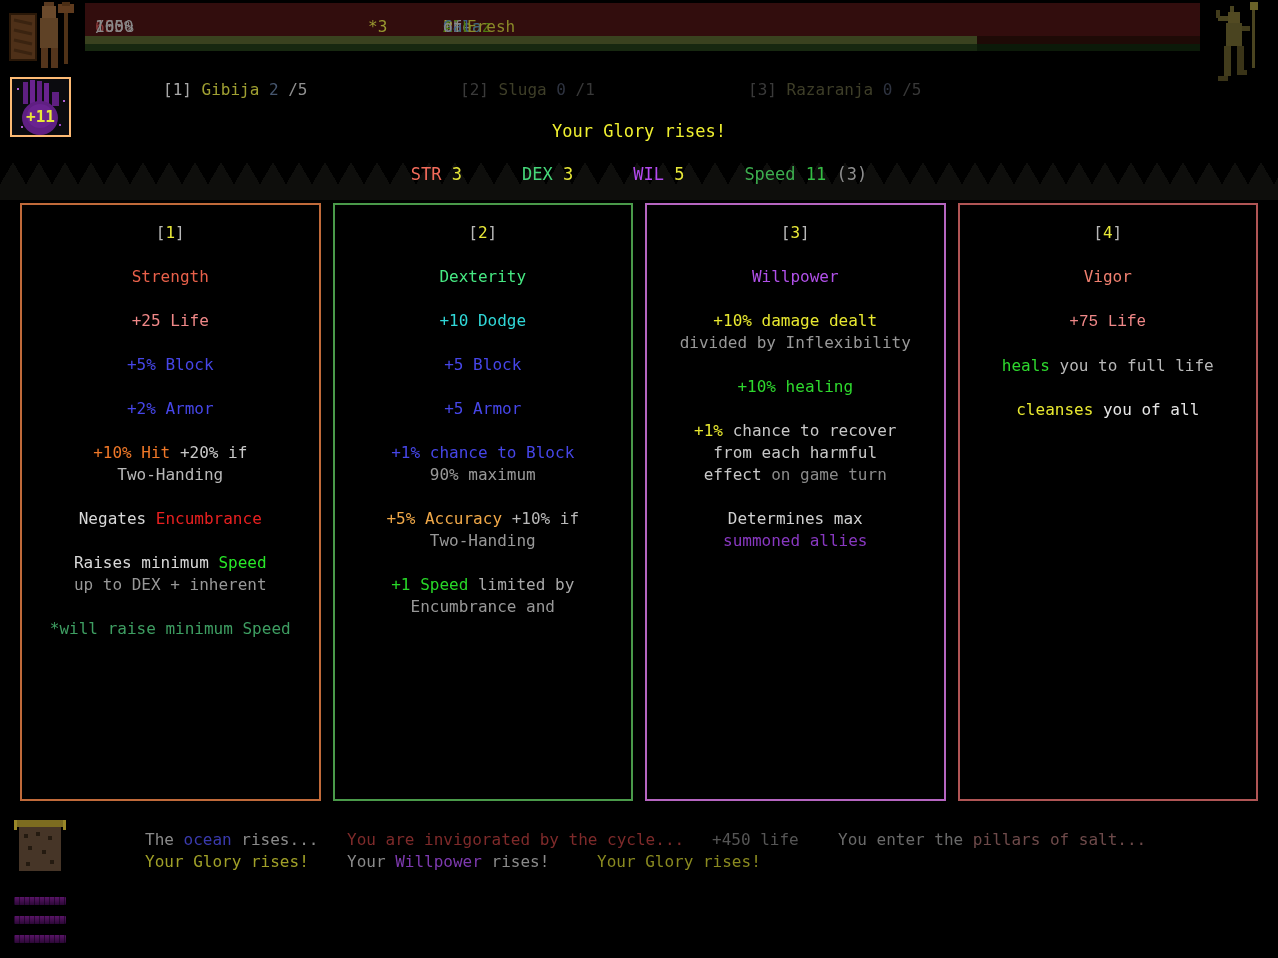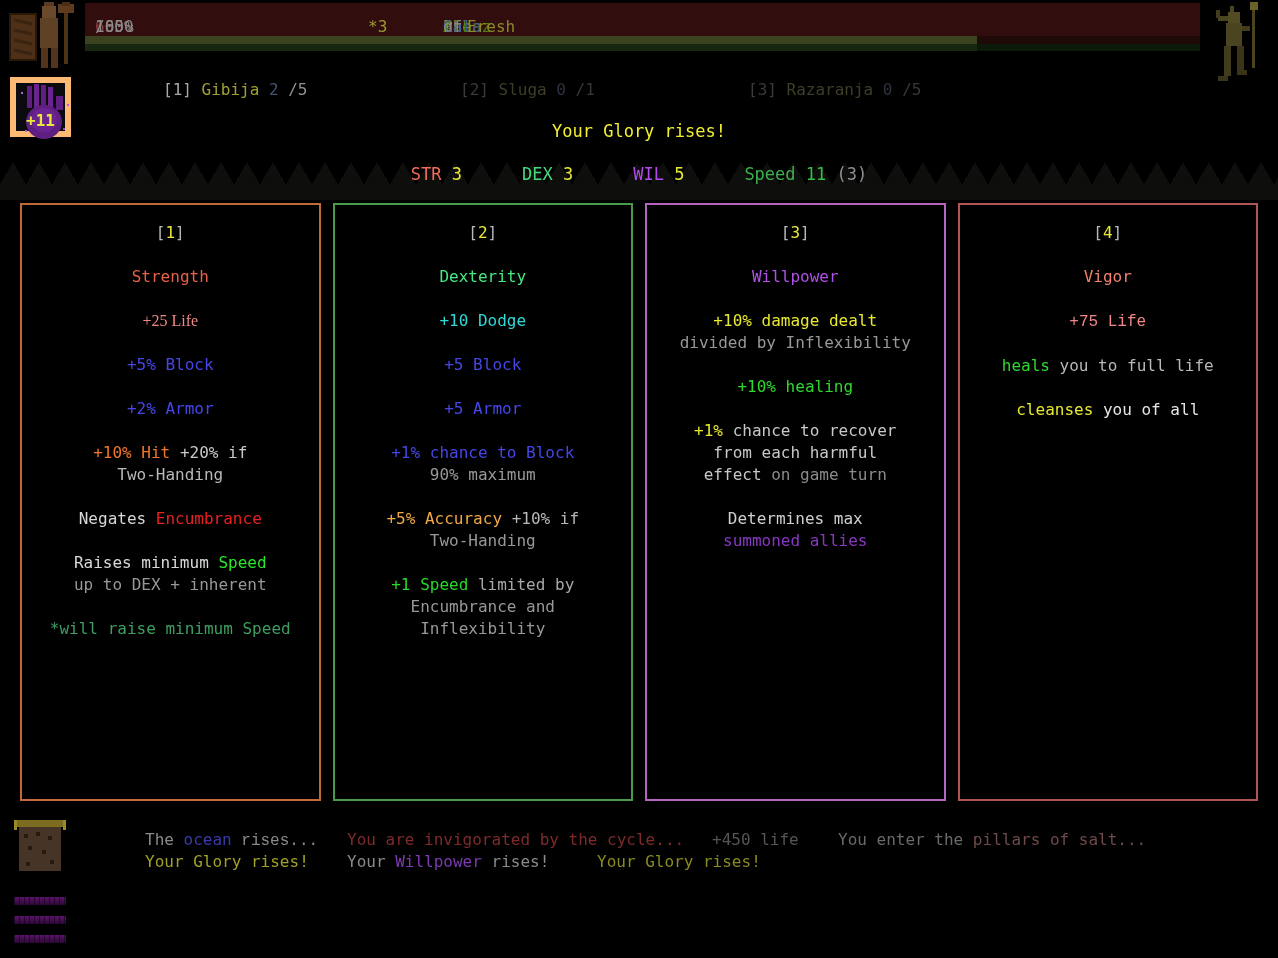--- a/index.html
+++ b/index.html
@@ -31,7 +31,7 @@
   
   .logmsg{white-space:pre;}
   
-  .hand-box{left:10px;top:77px;width:61px;height:60px;border:6px solid #fdba74;background:#0b0b0f;box-sizing:border-box;}
+  .hand-box{left:10px;top:77px;width:61px;height:60px;border:2px solid #fdba74;background:#0b0b0f;box-sizing:border-box;}
   .hand-box .plus{position:absolute;left:0;top:28px;width:100%;text-align:center;color:#e8e838;font-weight:bold;}
   .pbar{left:14px;width:52px;height:8px;border-radius:1px;
     background-image:repeating-linear-gradient(90deg, rgba(10,0,20,.55) 0 1px, transparent 1px 5px),

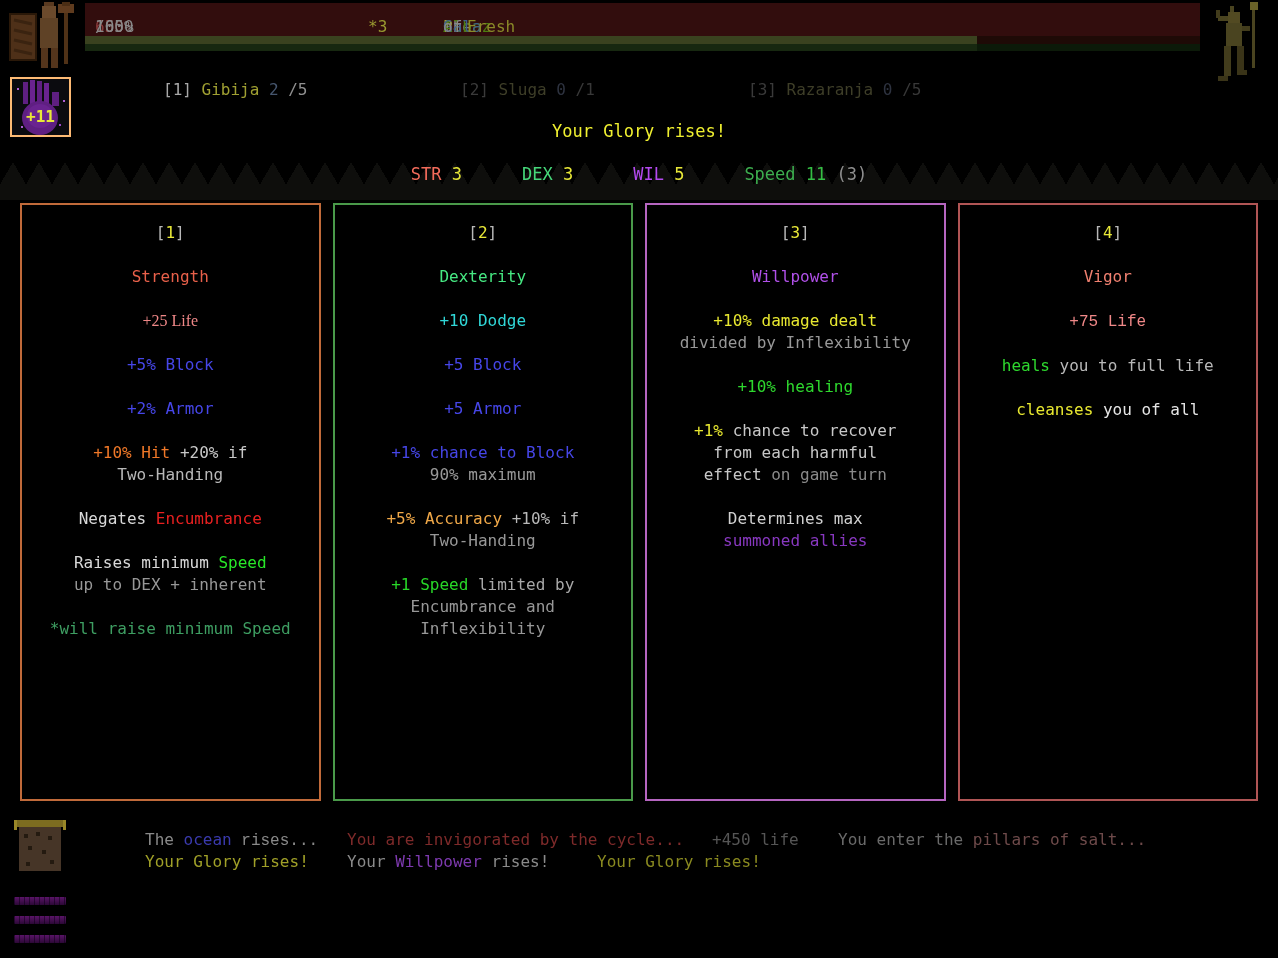--- a/index.html
+++ b/index.html
@@ -121,7 +121,7 @@
     <div class="panel-header"><span style="color: rgb(184, 184, 184);">[</span><span style="color: rgb(232, 232, 56);">1</span><span style="color: rgb(184, 184, 184);">]</span></div>
     <div class="panel-body">
         <div class="pblock"><div><span style="color: rgb(232, 96, 74);">Strength</span></div></div>
-        <div class="pblock"><div><span style="color: rgb(240, 136, 136); font-family: Liberation Serif, serif;">+25 Life</span></div></div>
+        <div class="pblock"><div><span style="color: rgb(240, 136, 136);">+25 Life</span></div></div>
         <div class="pblock"><div><span style="color: rgb(70, 70, 232);">+5% Block</span></div></div>
         <div class="pblock"><div><span style="color: rgb(70, 70, 232);">+2% Armor</span></div></div>
         <div class="pblock"><div><span style="color: rgb(240, 120, 40);">+10% Hit</span><span style="color: rgb(200, 200, 200);"> +20% if</span></div><div><span style="color: rgb(184, 184, 184);">Two-Handing</span></div></div>

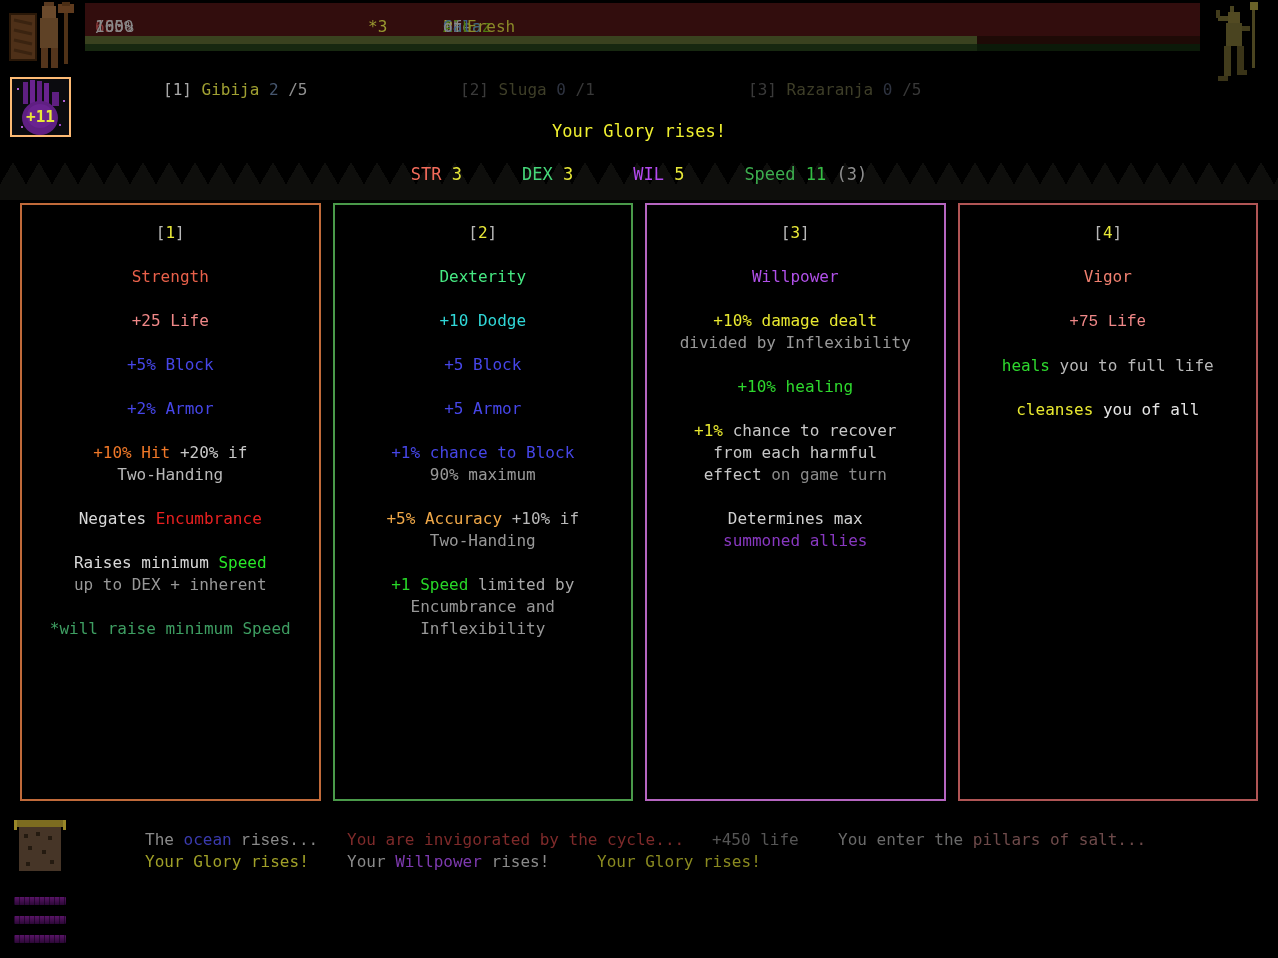--- a/index.html
+++ b/index.html
@@ -139,7 +139,7 @@
         <div class="pblock"><div><span style="color: rgb(70, 70, 232);">+5 Armor</span></div></div>
         <div class="pblock"><div><span style="color: rgb(70, 70, 232);">+1% chance to Block</span></div><div><span style="color: rgb(152, 152, 152);">90% maximum</span></div></div>
         <div class="pblock"><div><span style="color: rgb(240, 168, 72);">+5% Accuracy</span><span style="color: rgb(184, 184, 184);"> +10% if</span></div><div><span style="color: rgb(152, 152, 152);">Two-Handing</span></div></div>
-        <div class="pblock"><div><span style="color: rgb(40, 216, 40);">+1 Speed</span><span style="color: rgb(168, 168, 168);"> limited by</span></div><div><span style="color: rgb(152, 152, 152);">Encumbrance and</span></div><div><span style="color: rgb(152, 152, 152);">Inflexibility</span></div></div>
+        <div class="pblock"><div><span style="color: rgb(40, 216, 40);">+1 Speed</span><span style="color: rgb(168, 168, 168);"> limited by</span></div><div><span style="color: rgb(152, 152, 152);">Encumbrance and</span></div></div>
       </div>
   </section>
   <section class="panel" style="border-color: rgb(181, 101, 192);">

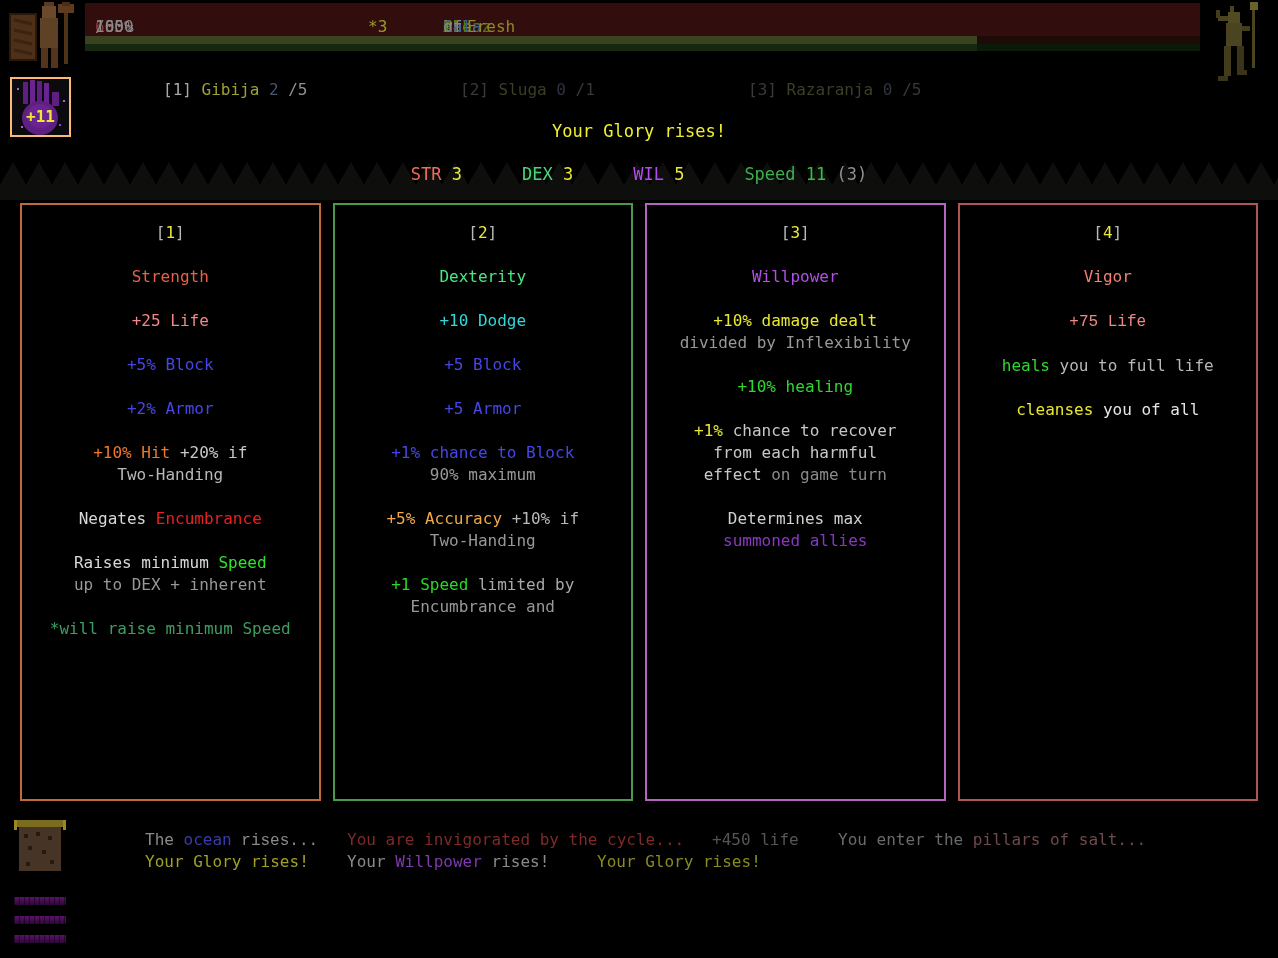--- a/index.html
+++ b/index.html
@@ -182,7 +182,7 @@
 <div class="abs pbar" style="top:916px"></div>
 <div class="abs pbar" style="top:935px"></div>
 
-<span class="abs logmsg" style="left:145px;top:830px"><span style="color: rgb(138, 138, 138);">The </span><span style="color: rgb(58, 58, 174);">ocean</span><span style="color: rgb(138, 138, 138); font-family: Liberation Mono, monospace;"> rises...</span></span>
+<span class="abs logmsg" style="left:145px;top:830px"><span style="color: rgb(138, 138, 138);">The </span><span style="color: rgb(58, 58, 174);">ocean</span><span style="color: rgb(138, 138, 138);"> rises...</span></span>
 <span class="abs logmsg" style="left:347px;top:830px"><span style="color: rgb(126, 42, 42);">You are invigorated by the cycle...</span></span>
 <span class="abs logmsg" style="left:712px;top:830px"><span style="color: rgb(85, 85, 85);">+450 life</span></span>
 <span class="abs logmsg" style="left:838px;top:830px"><span style="color: rgb(106, 106, 106);">You enter the </span><span style="color: rgb(110, 74, 74);">pillars of salt...</span></span>

